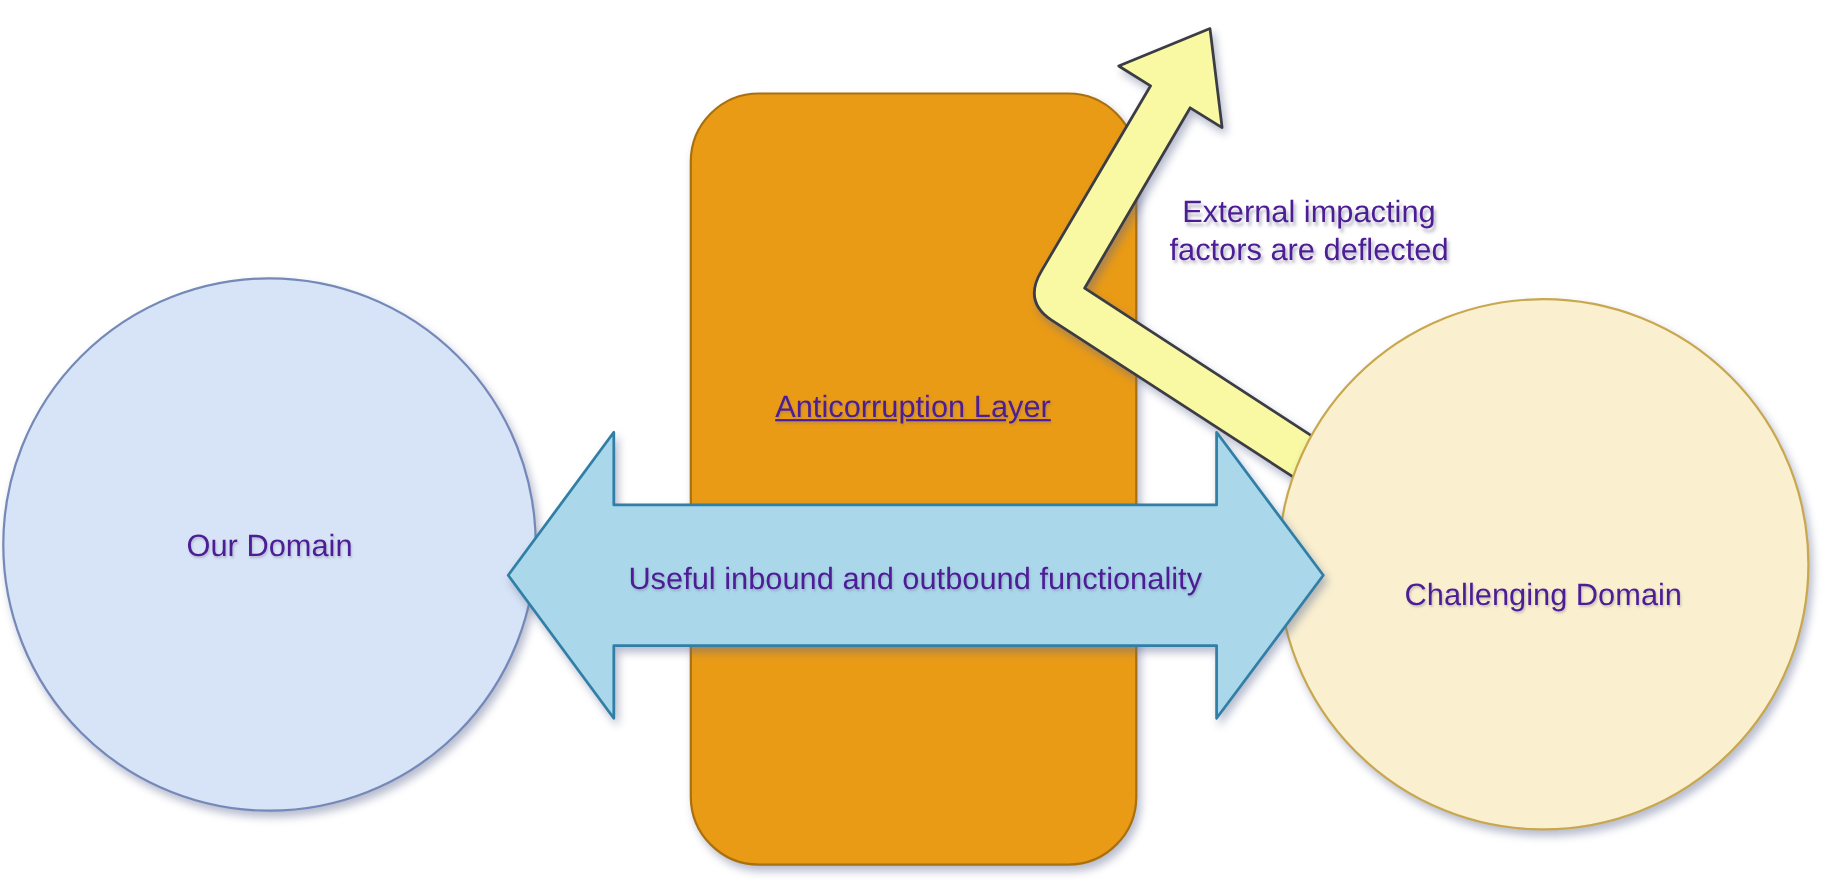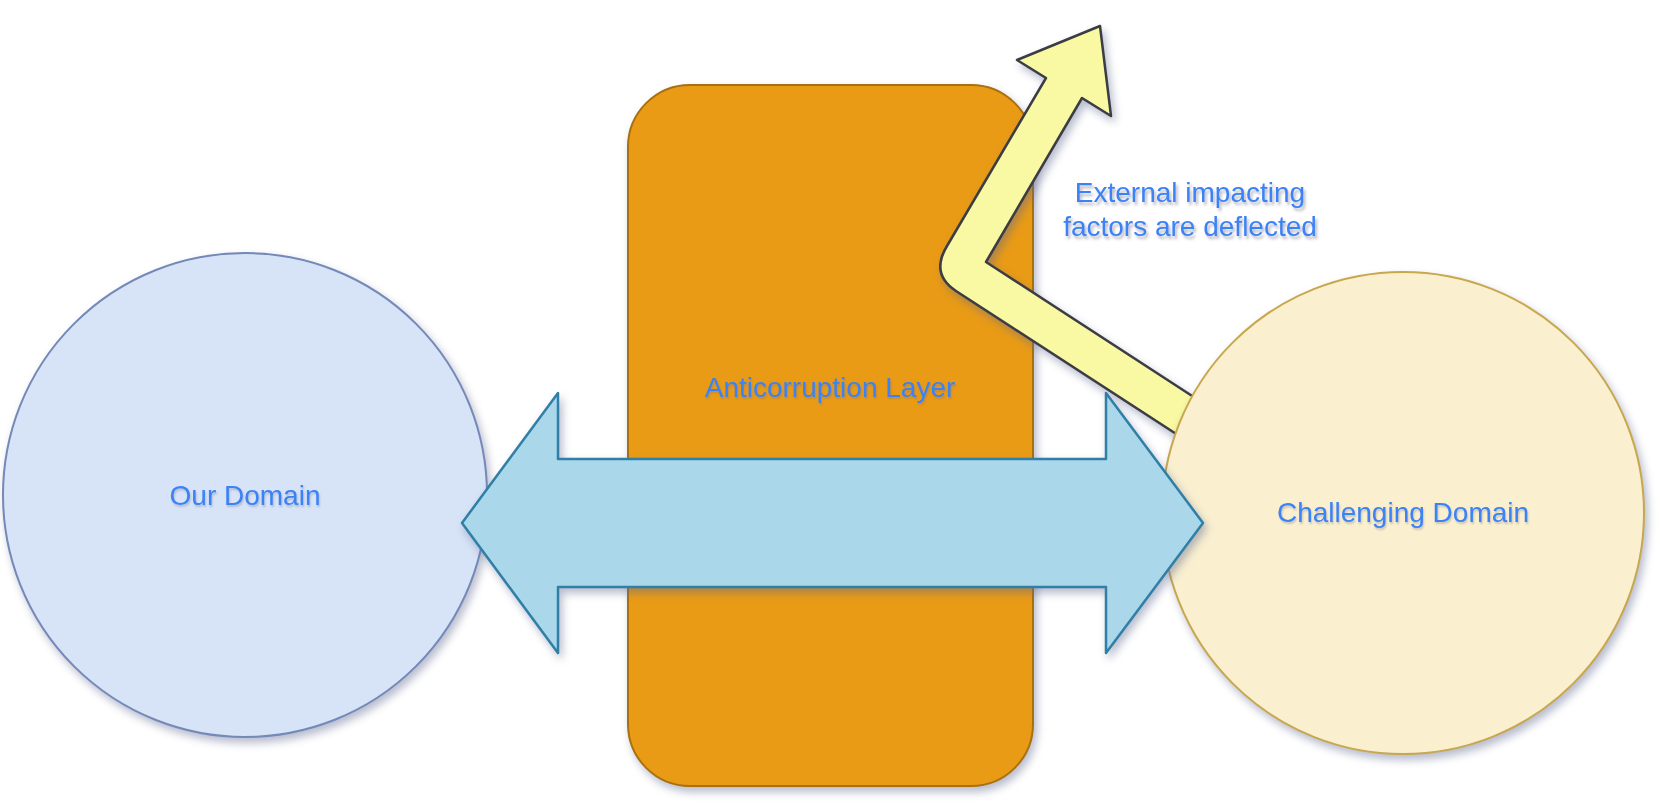--- a/index.html
+++ b/index.html
@@ -35,7 +35,7 @@
     white-space: nowrap;
     font-size: 28px;
     line-height: 34px;
-    color: #3b82f6;
+    color: #4c1d95;
     text-align: center;
     text-shadow: 1px 2px 2px rgba(110,110,135,0.35);
   }

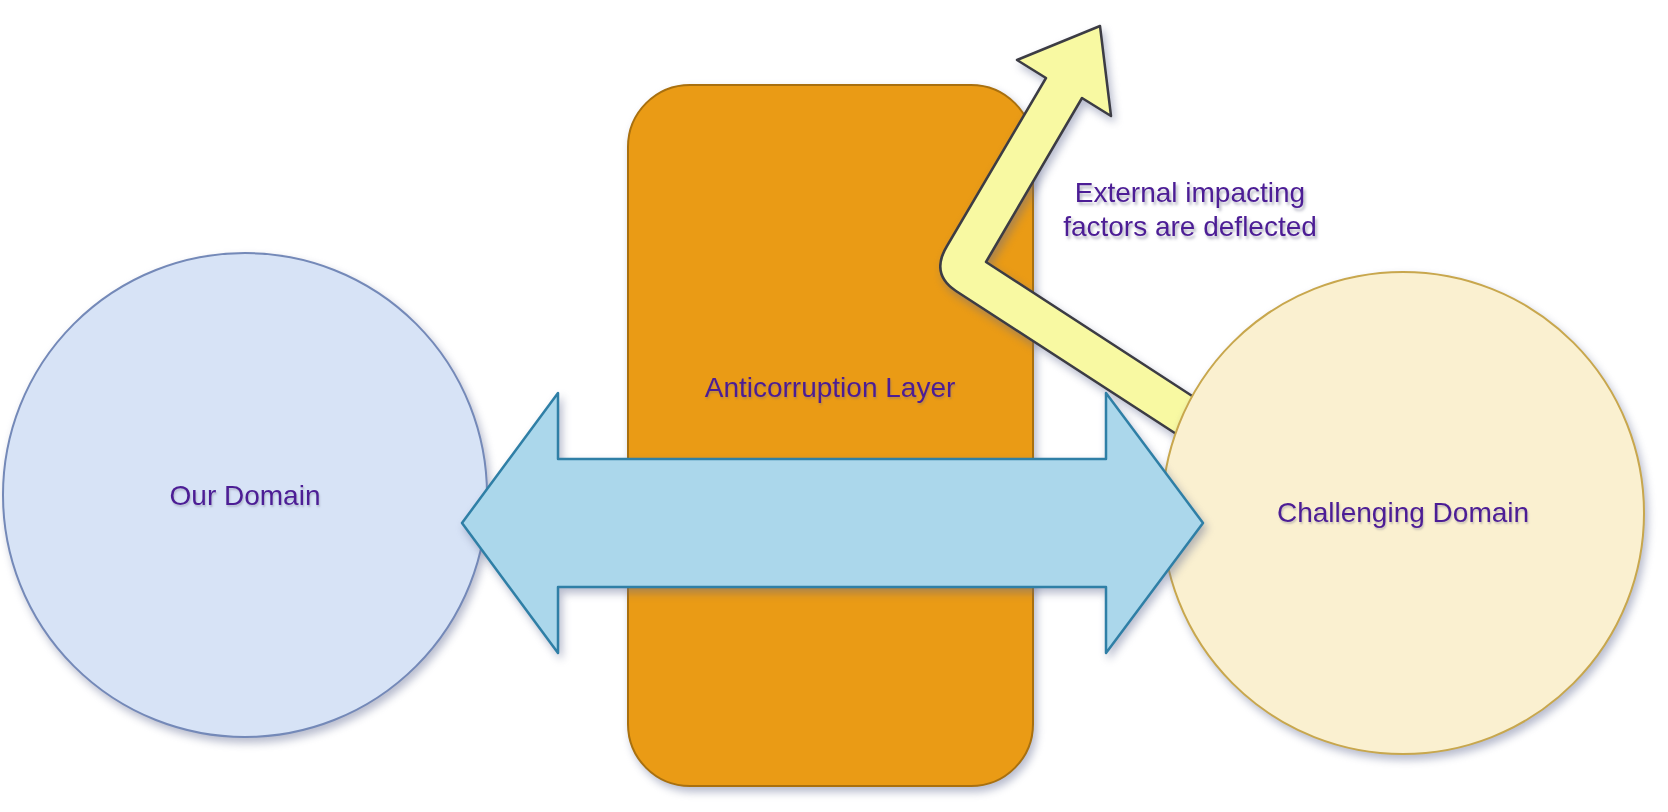--- a/index.html
+++ b/index.html
@@ -42,7 +42,7 @@
   .label.multiline { white-space: pre-line; }
 
   #label-our-domain        { left: 245px;  top: 496px; text-align: right; }
-  #label-acl               { left: 830px;  top: 388px; }
+  #label-acl               { left: 830px;  top: 370px; text-decoration: underline; }
   #label-challenging       { left: 1403px; top: 513px; }
   #label-functionality     { left: 832px;  top: 526px; }
   #label-deflected         { left: 1190px; top: 210px;

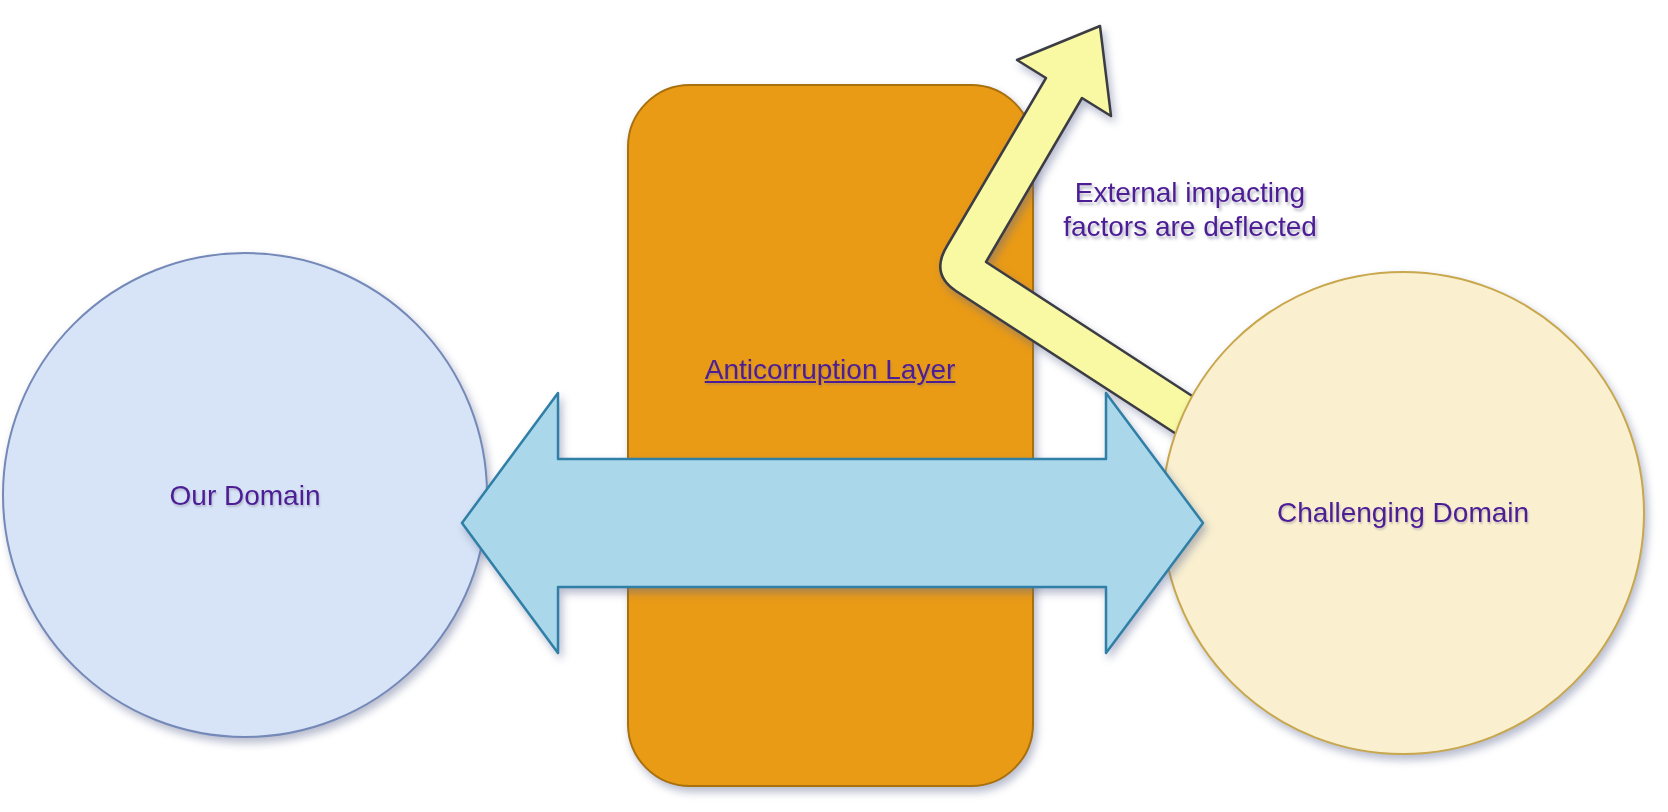--- a/index.html
+++ b/index.html
@@ -82,6 +82,7 @@
 
   <div class="label" id="label-challenging">Challenging Domain</div>
 
+  <div class="label" id="label-functionality">Useful inbound and outbound functionality</div>
 
   <div class="label multiline" id="label-deflected">External impacting
 factors are deflected</div>

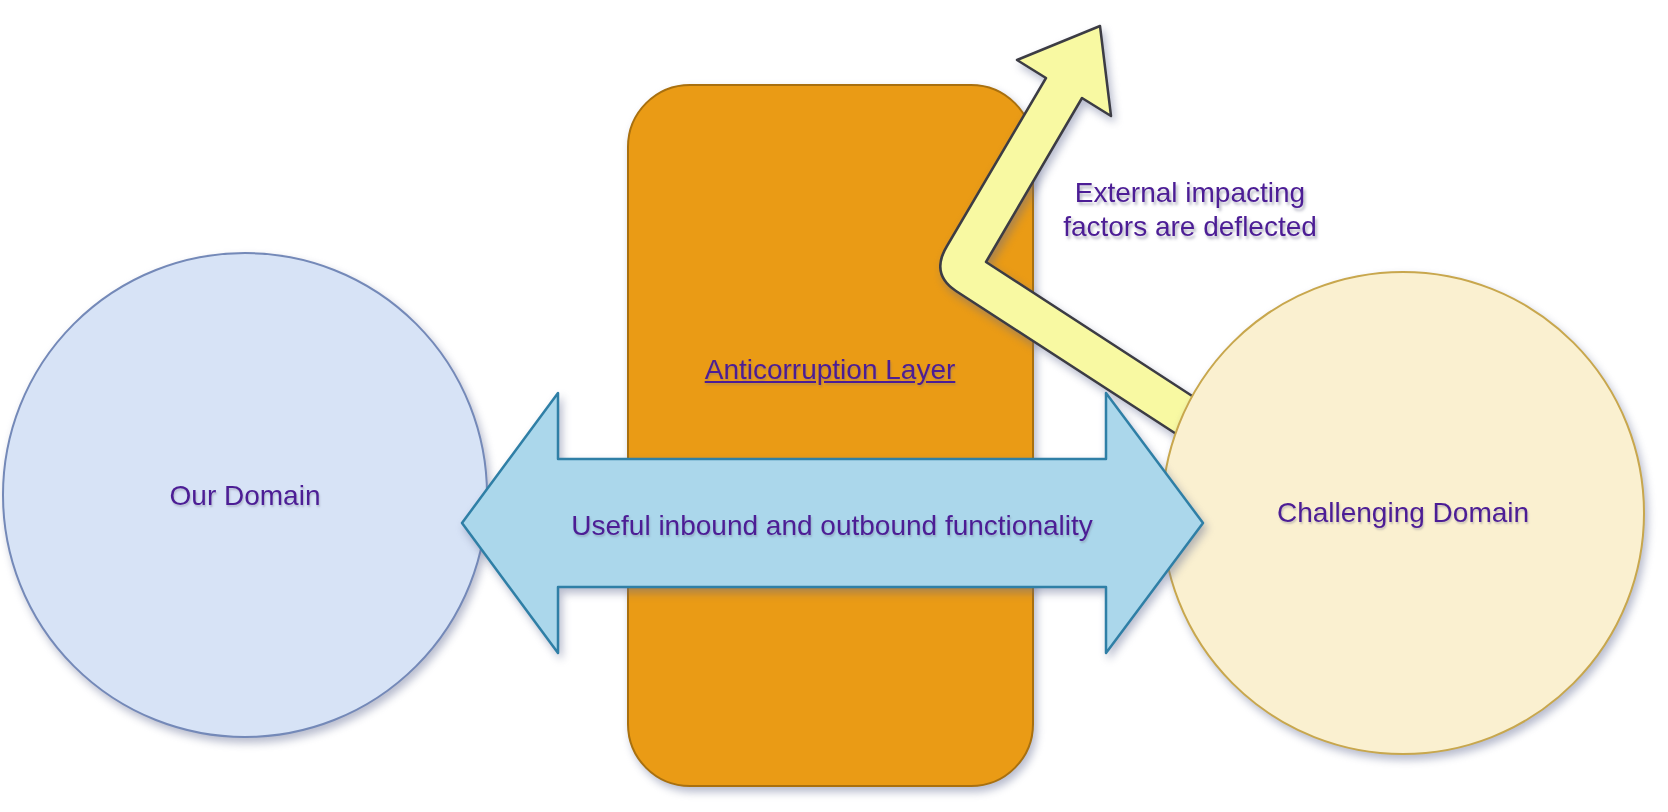--- a/index.html
+++ b/index.html
@@ -43,7 +43,7 @@
 
   #label-our-domain        { left: 245px;  top: 496px; text-align: right; }
   #label-acl               { left: 830px;  top: 370px; text-decoration: underline; }
-  #label-challenging       { left: 1403px; top: 513px; }
+  #label-challenging       { left: 1403px; top: 541px; }
   #label-functionality     { left: 832px;  top: 526px; }
   #label-deflected         { left: 1190px; top: 210px;
                              text-shadow: 2px 3px 3px rgba(110,110,140,0.5); }

